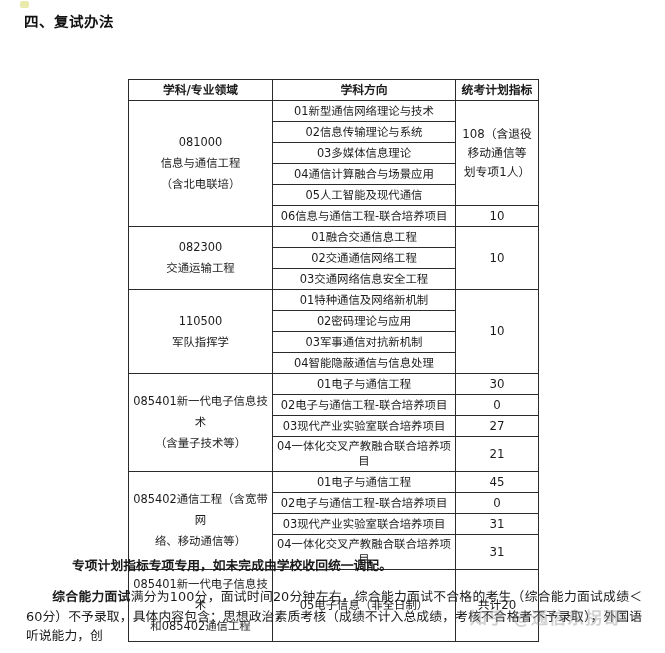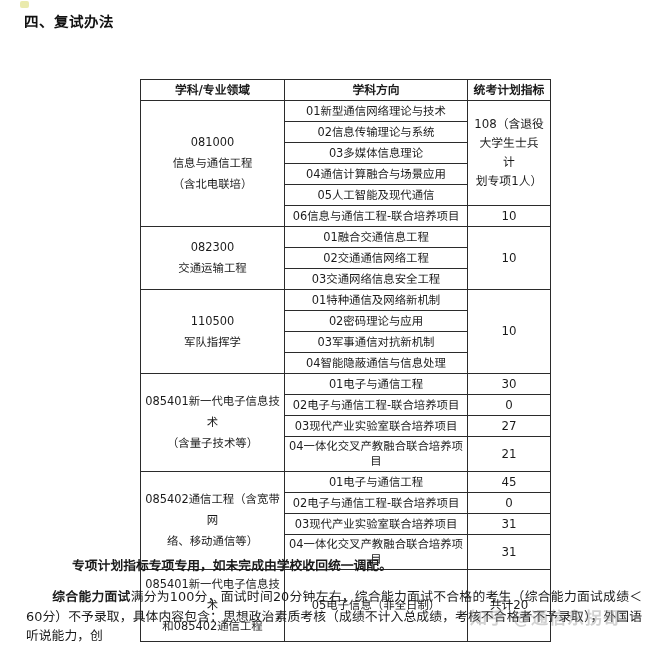--- a/index.html
+++ b/index.html
@@ -62,7 +62,7 @@
   
   .plan-table {
     position: absolute;
-    left: 140px;
+    left: 128px;
     top: 79px;
     width: 410px;
     border-collapse: collapse;

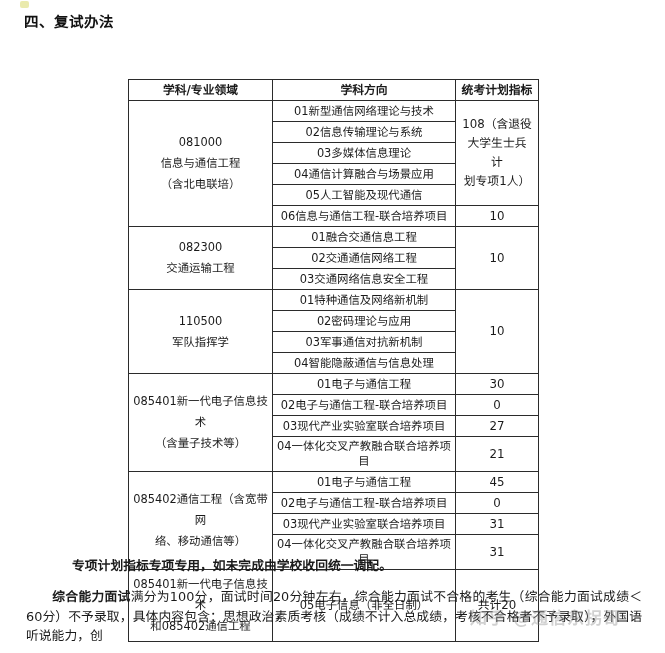--- a/index.html
+++ b/index.html
@@ -184,7 +184,7 @@
           <td class="dir">01新型通信网络理论与技术</td>
           <td class="num multi" rowspan="5">
             <span class="ln">108（含退役</span>
-            <span class="ln">大学生士兵计</span>
+            <span class="ln">移动通信等</span>
             <span class="ln">划专项1人）</span>
           </td>
         </tr>

